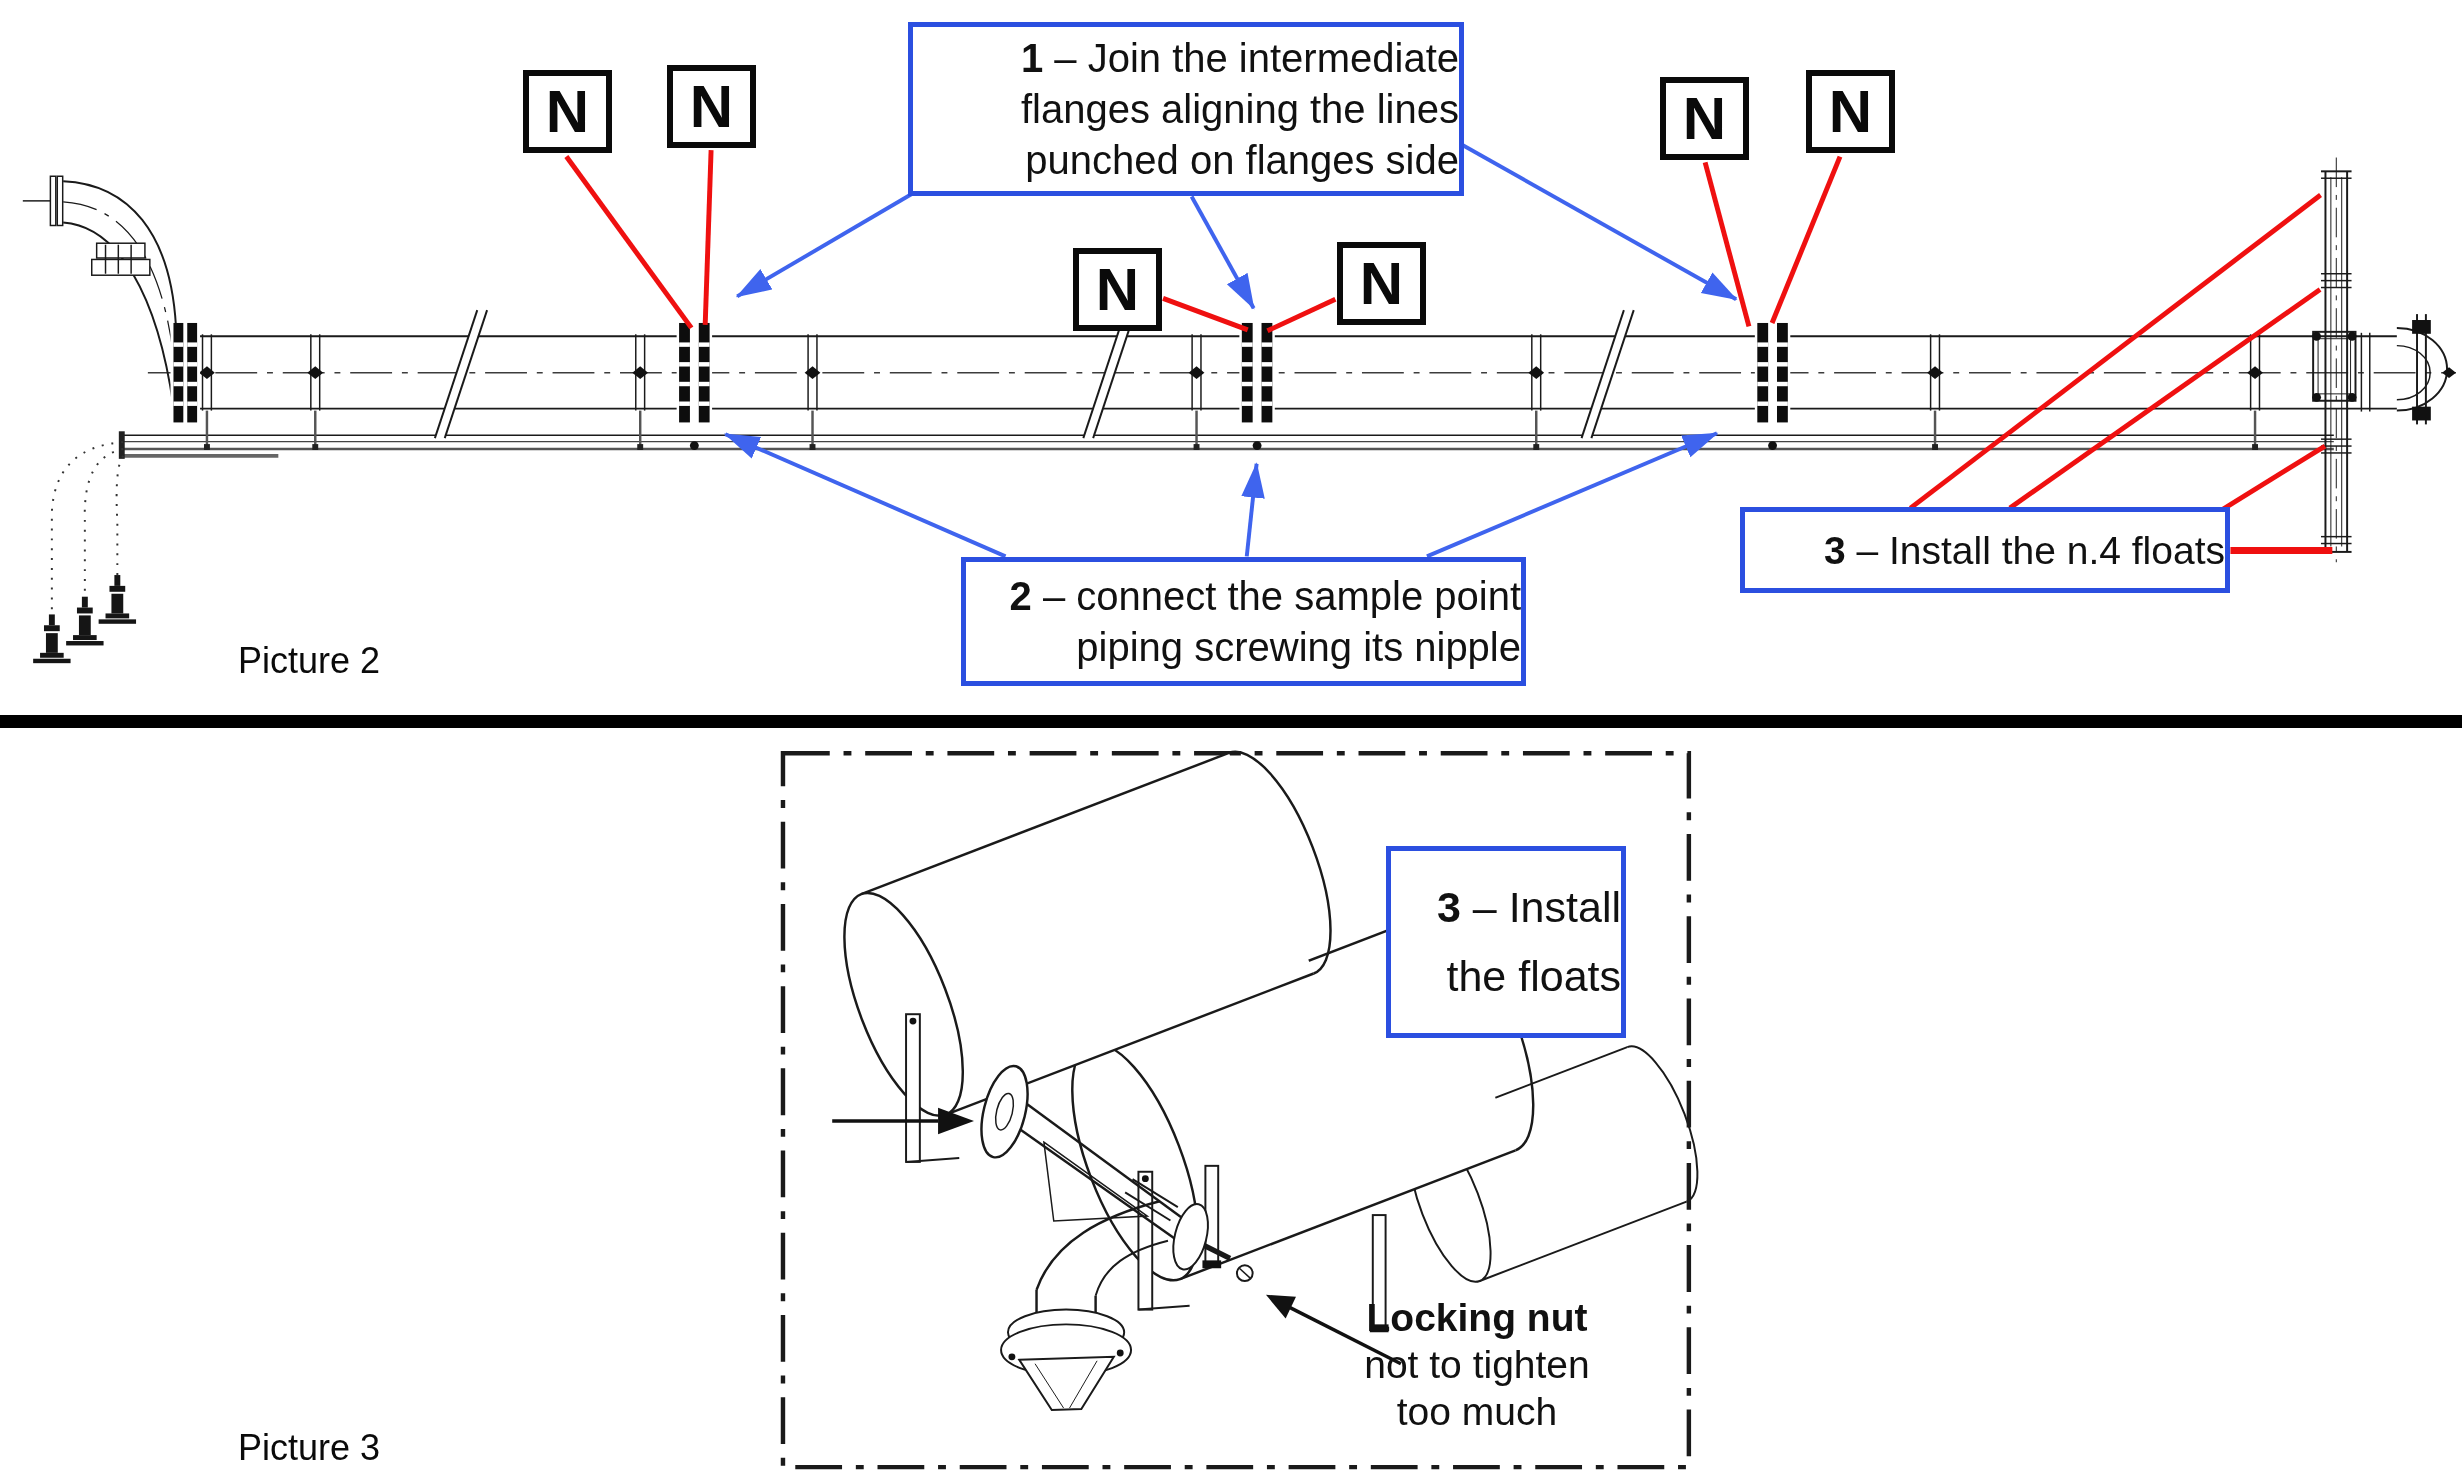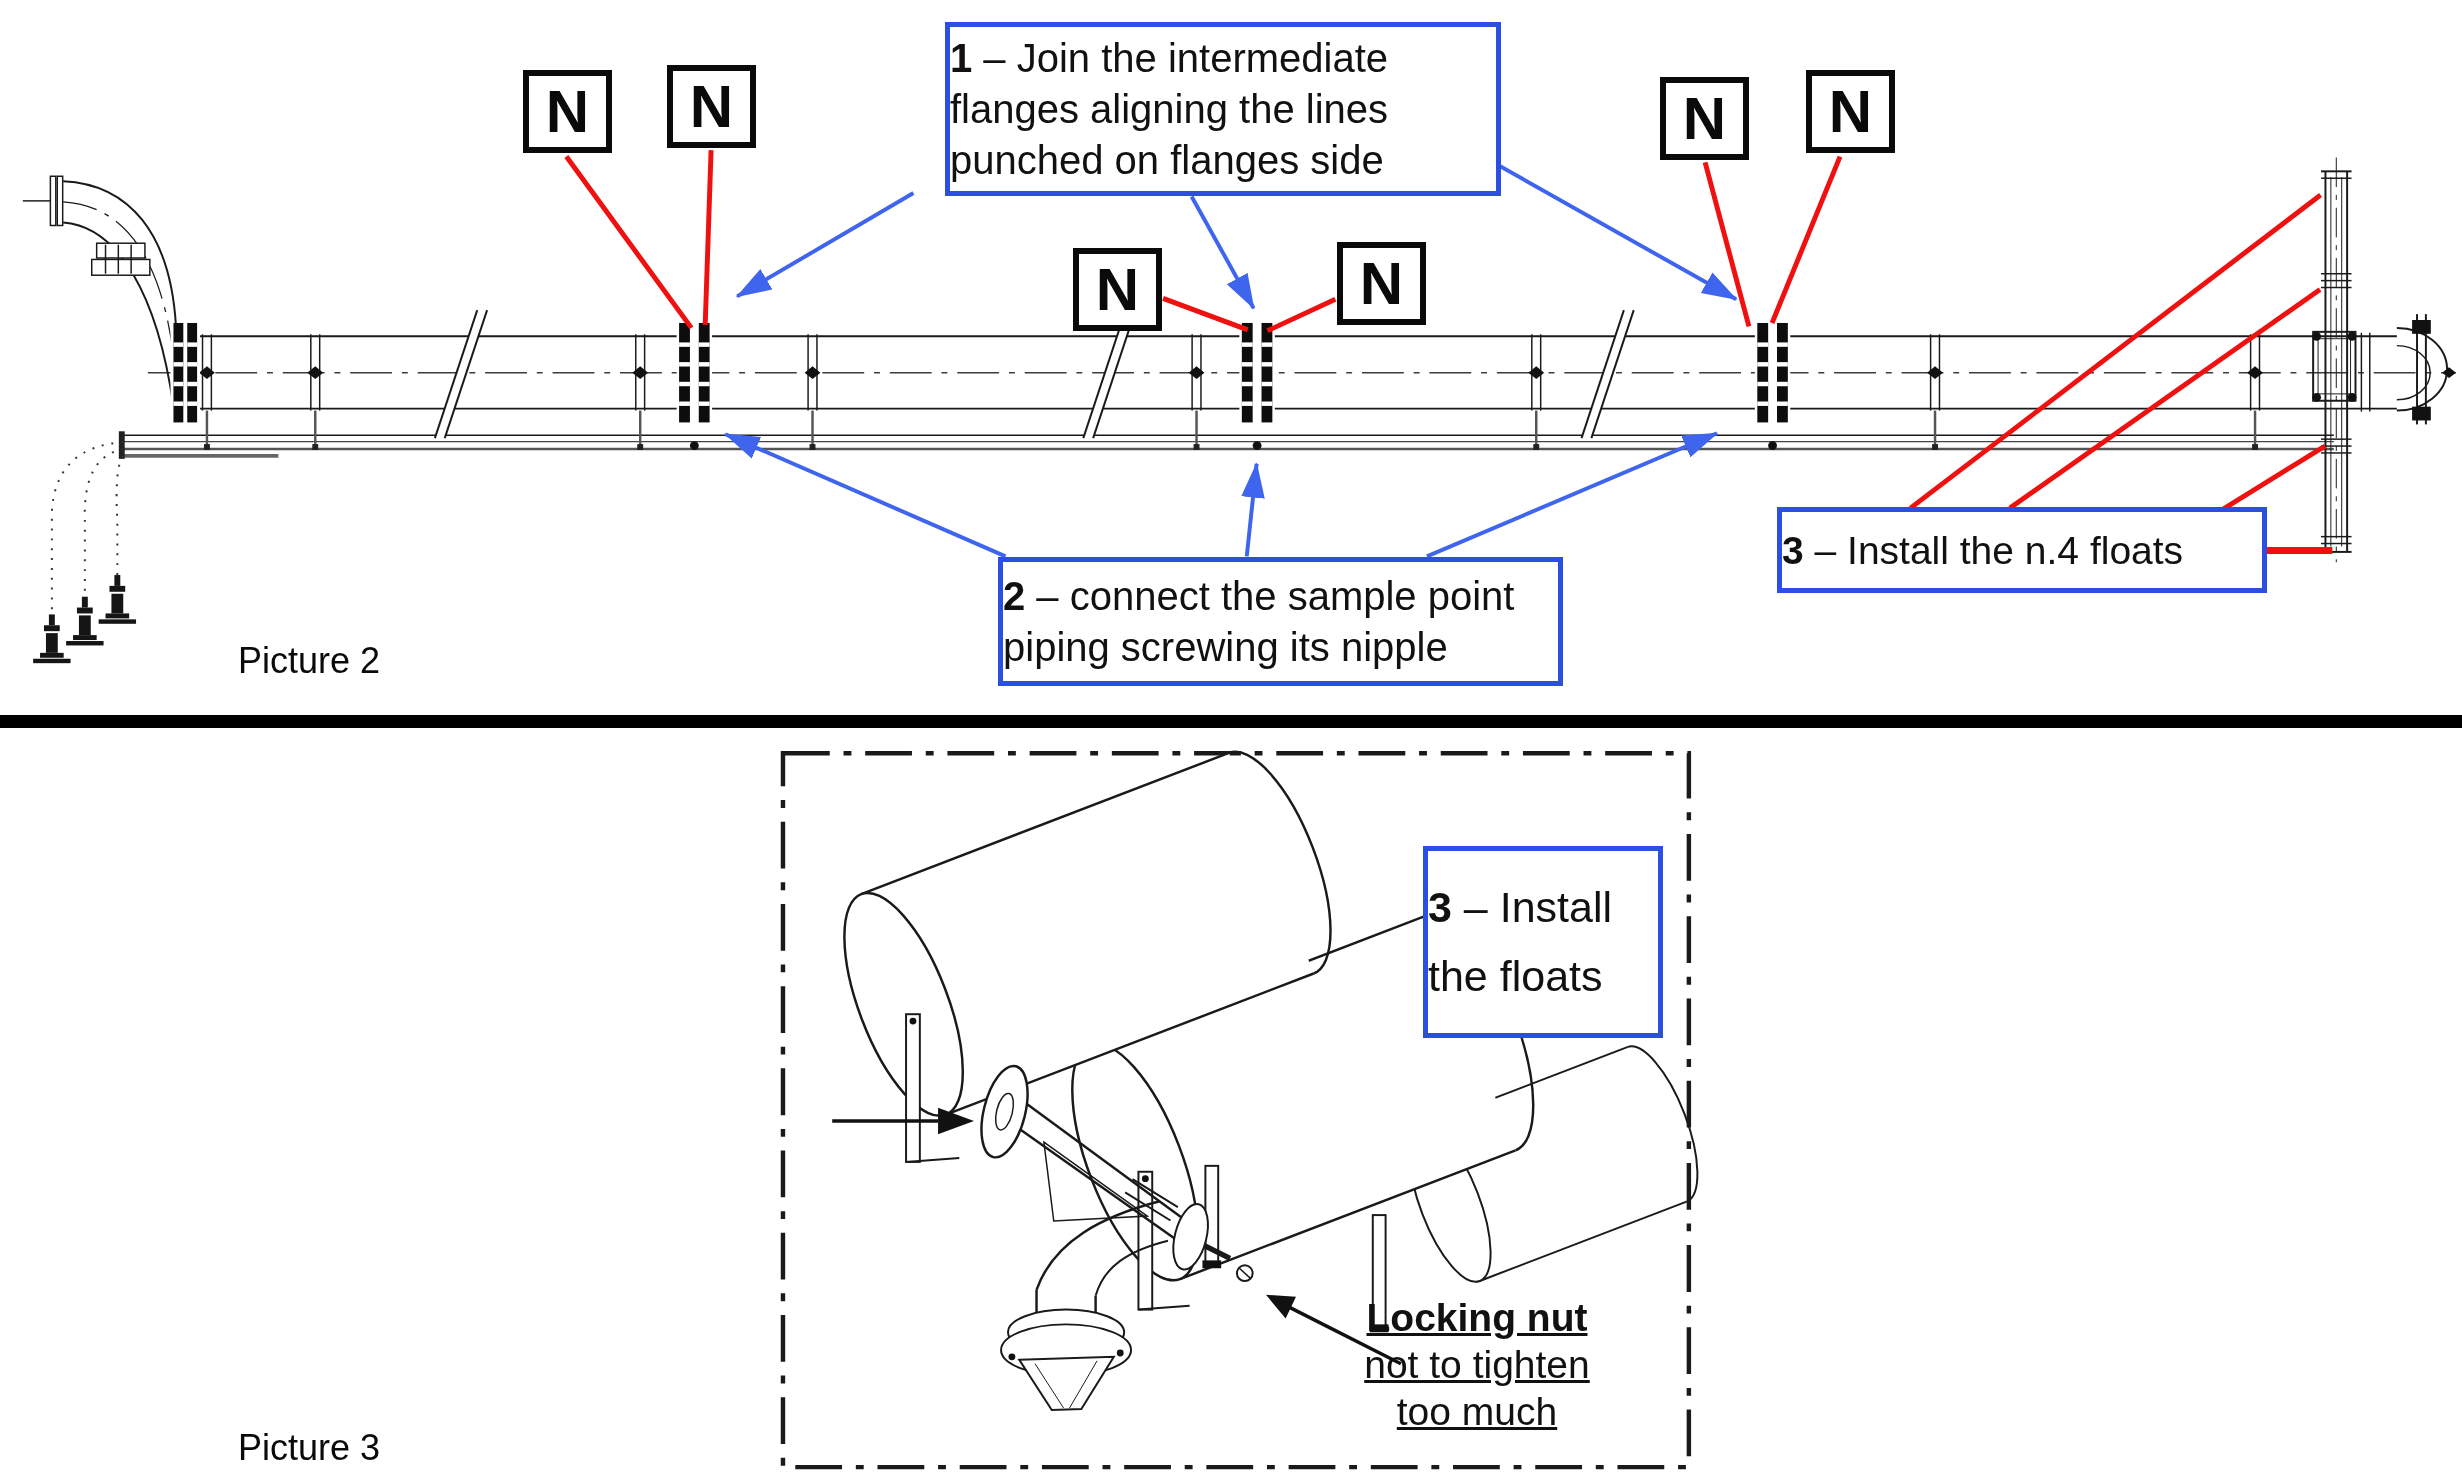--- a/index.html
+++ b/index.html
@@ -14,10 +14,9 @@
   }
   .callout{
     position:absolute; background:#fff; border:5.9px solid #2b4fe0;
-    color:#111; text-align:left; font-size:40px; line-height:51px;
+    color:#111; text-align:right; font-size:40px; line-height:51px;
     display:flex; flex-direction:column; justify-content:center;
     box-sizing:border-box;
-    margin-left:37px;
   }
   .callout .b{font-weight:700;}
   .piclabel{

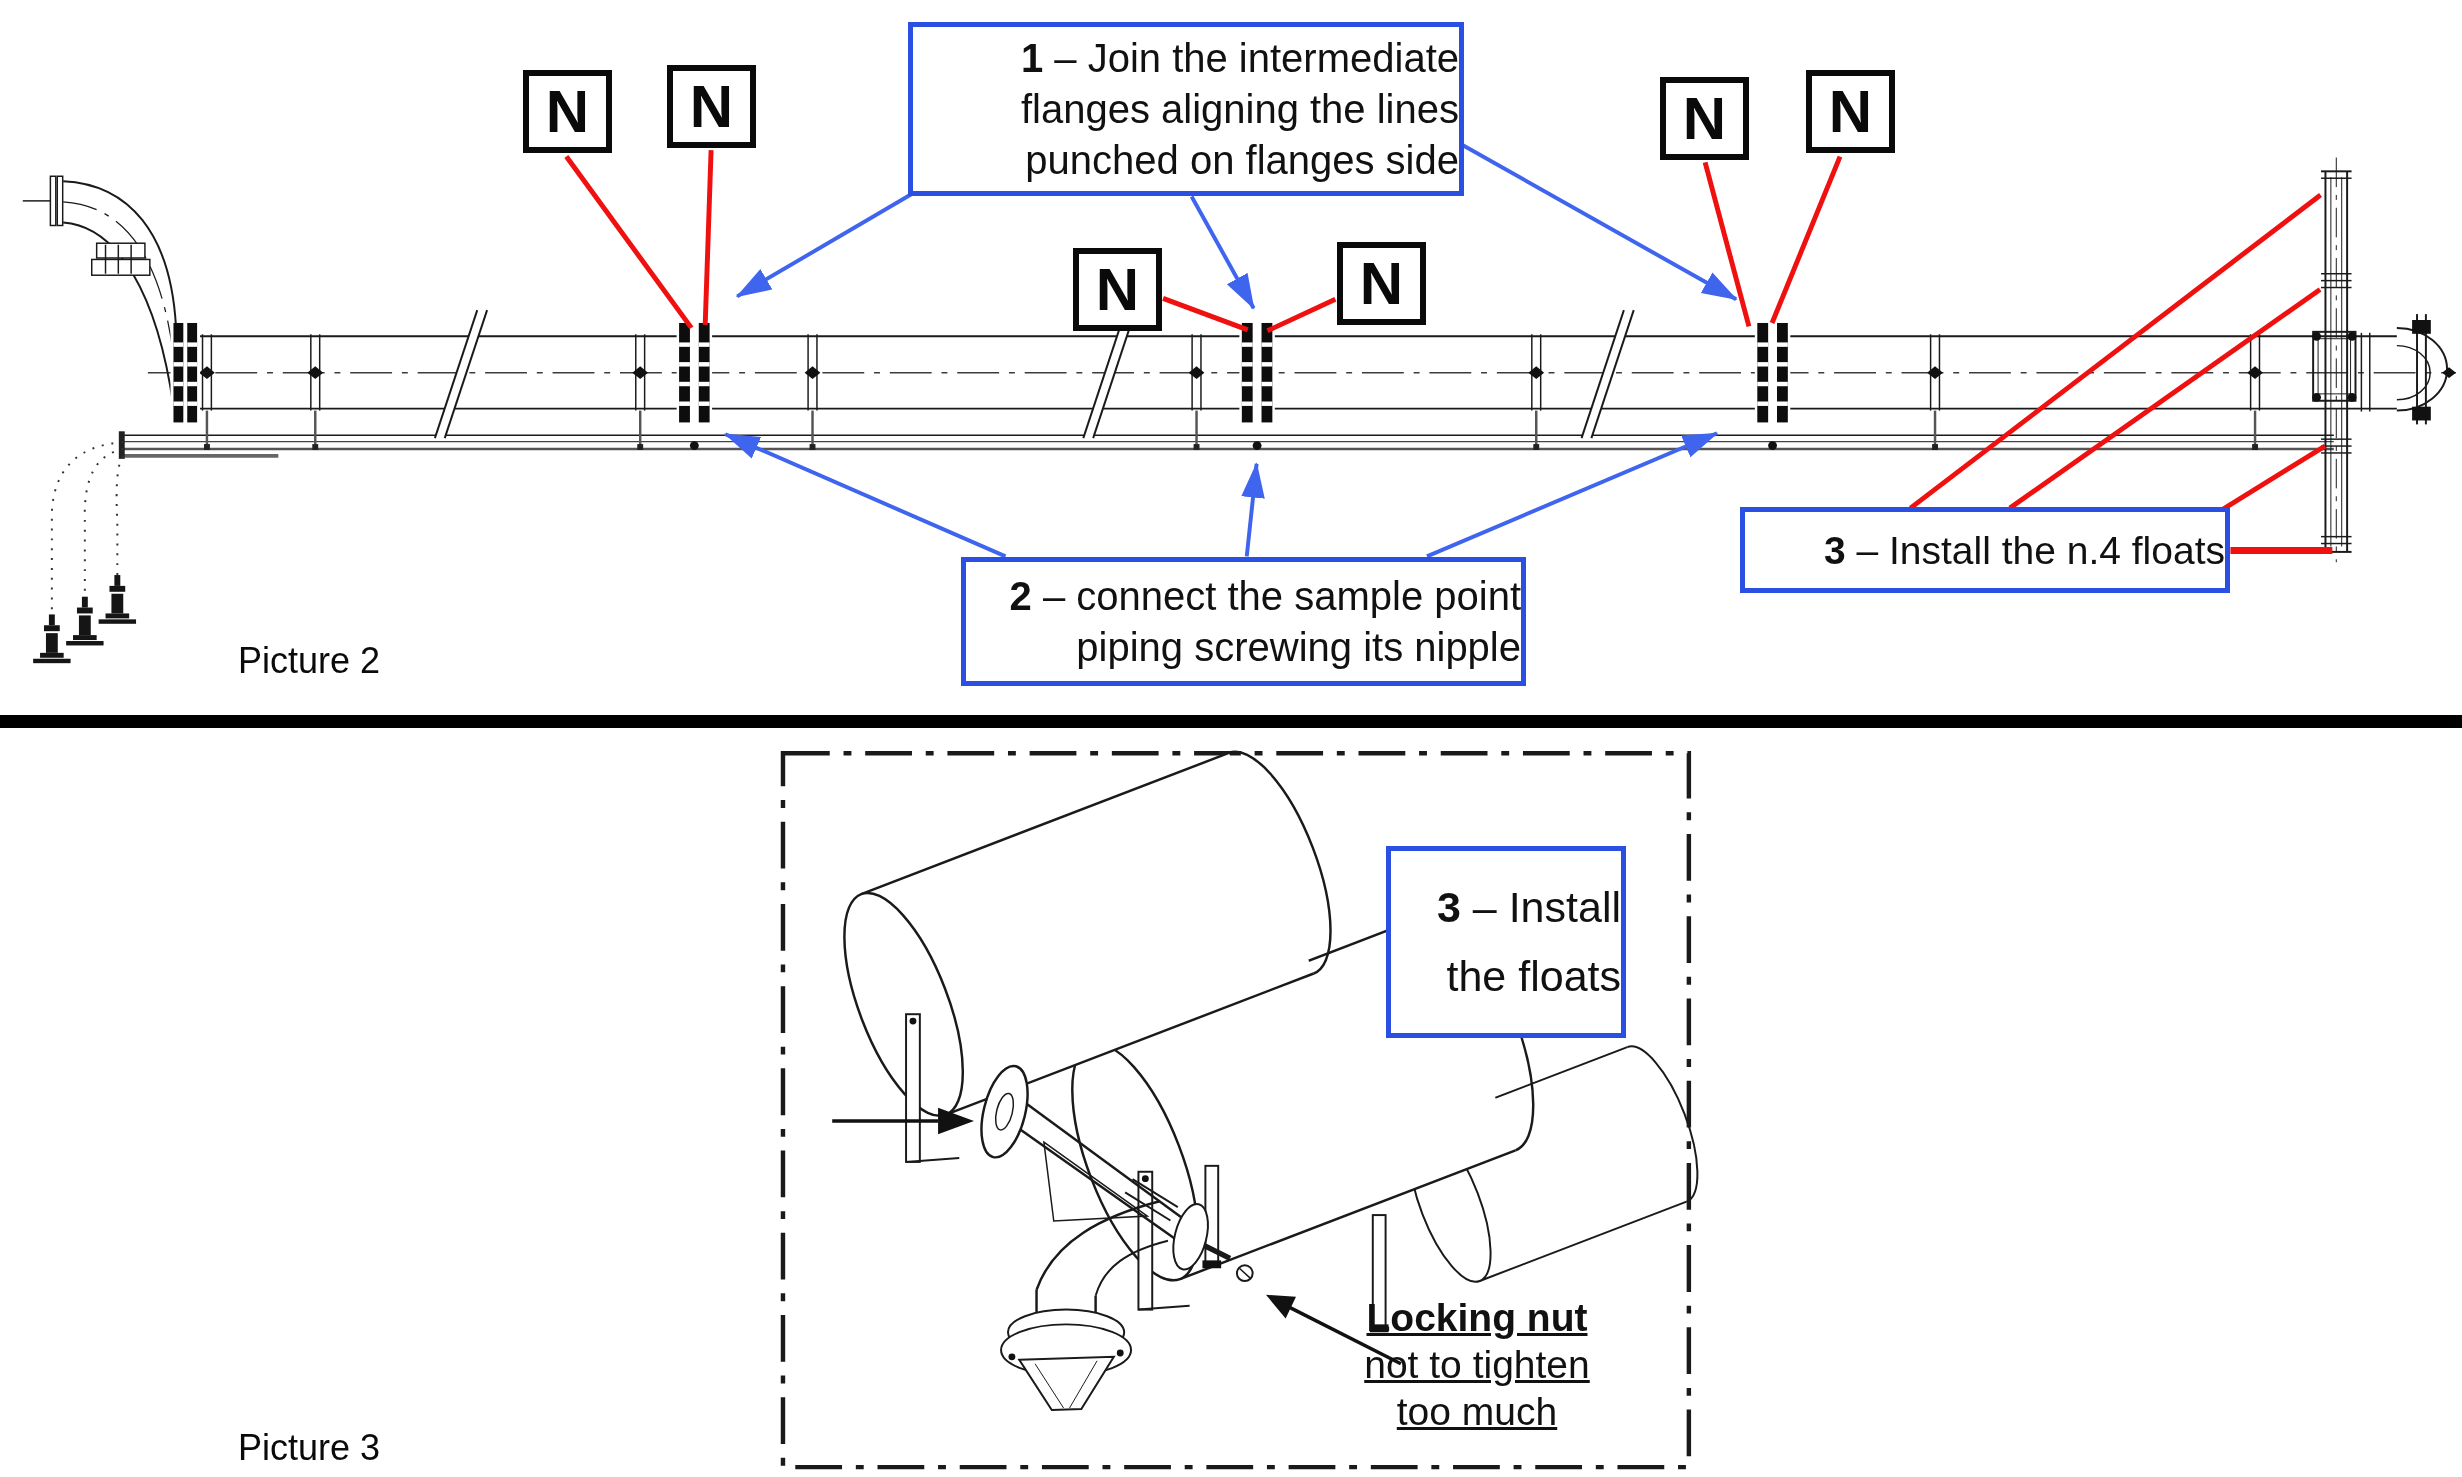--- a/index.html
+++ b/index.html
@@ -26,7 +26,7 @@
   .divider{position:absolute; left:0; top:715px; width:2462px; height:12.8px; background:#000;}
   .locknut{
     position:absolute; left:1349px; top:1294px; width:256px;
-    text-align:center; font-size:39px; line-height:47px; color:#111;text-decoration:underline;
+    text-align:center; font-size:39px; line-height:47px; color:#111;
   }
   .locknut .b{font-weight:700;}
 </style>

